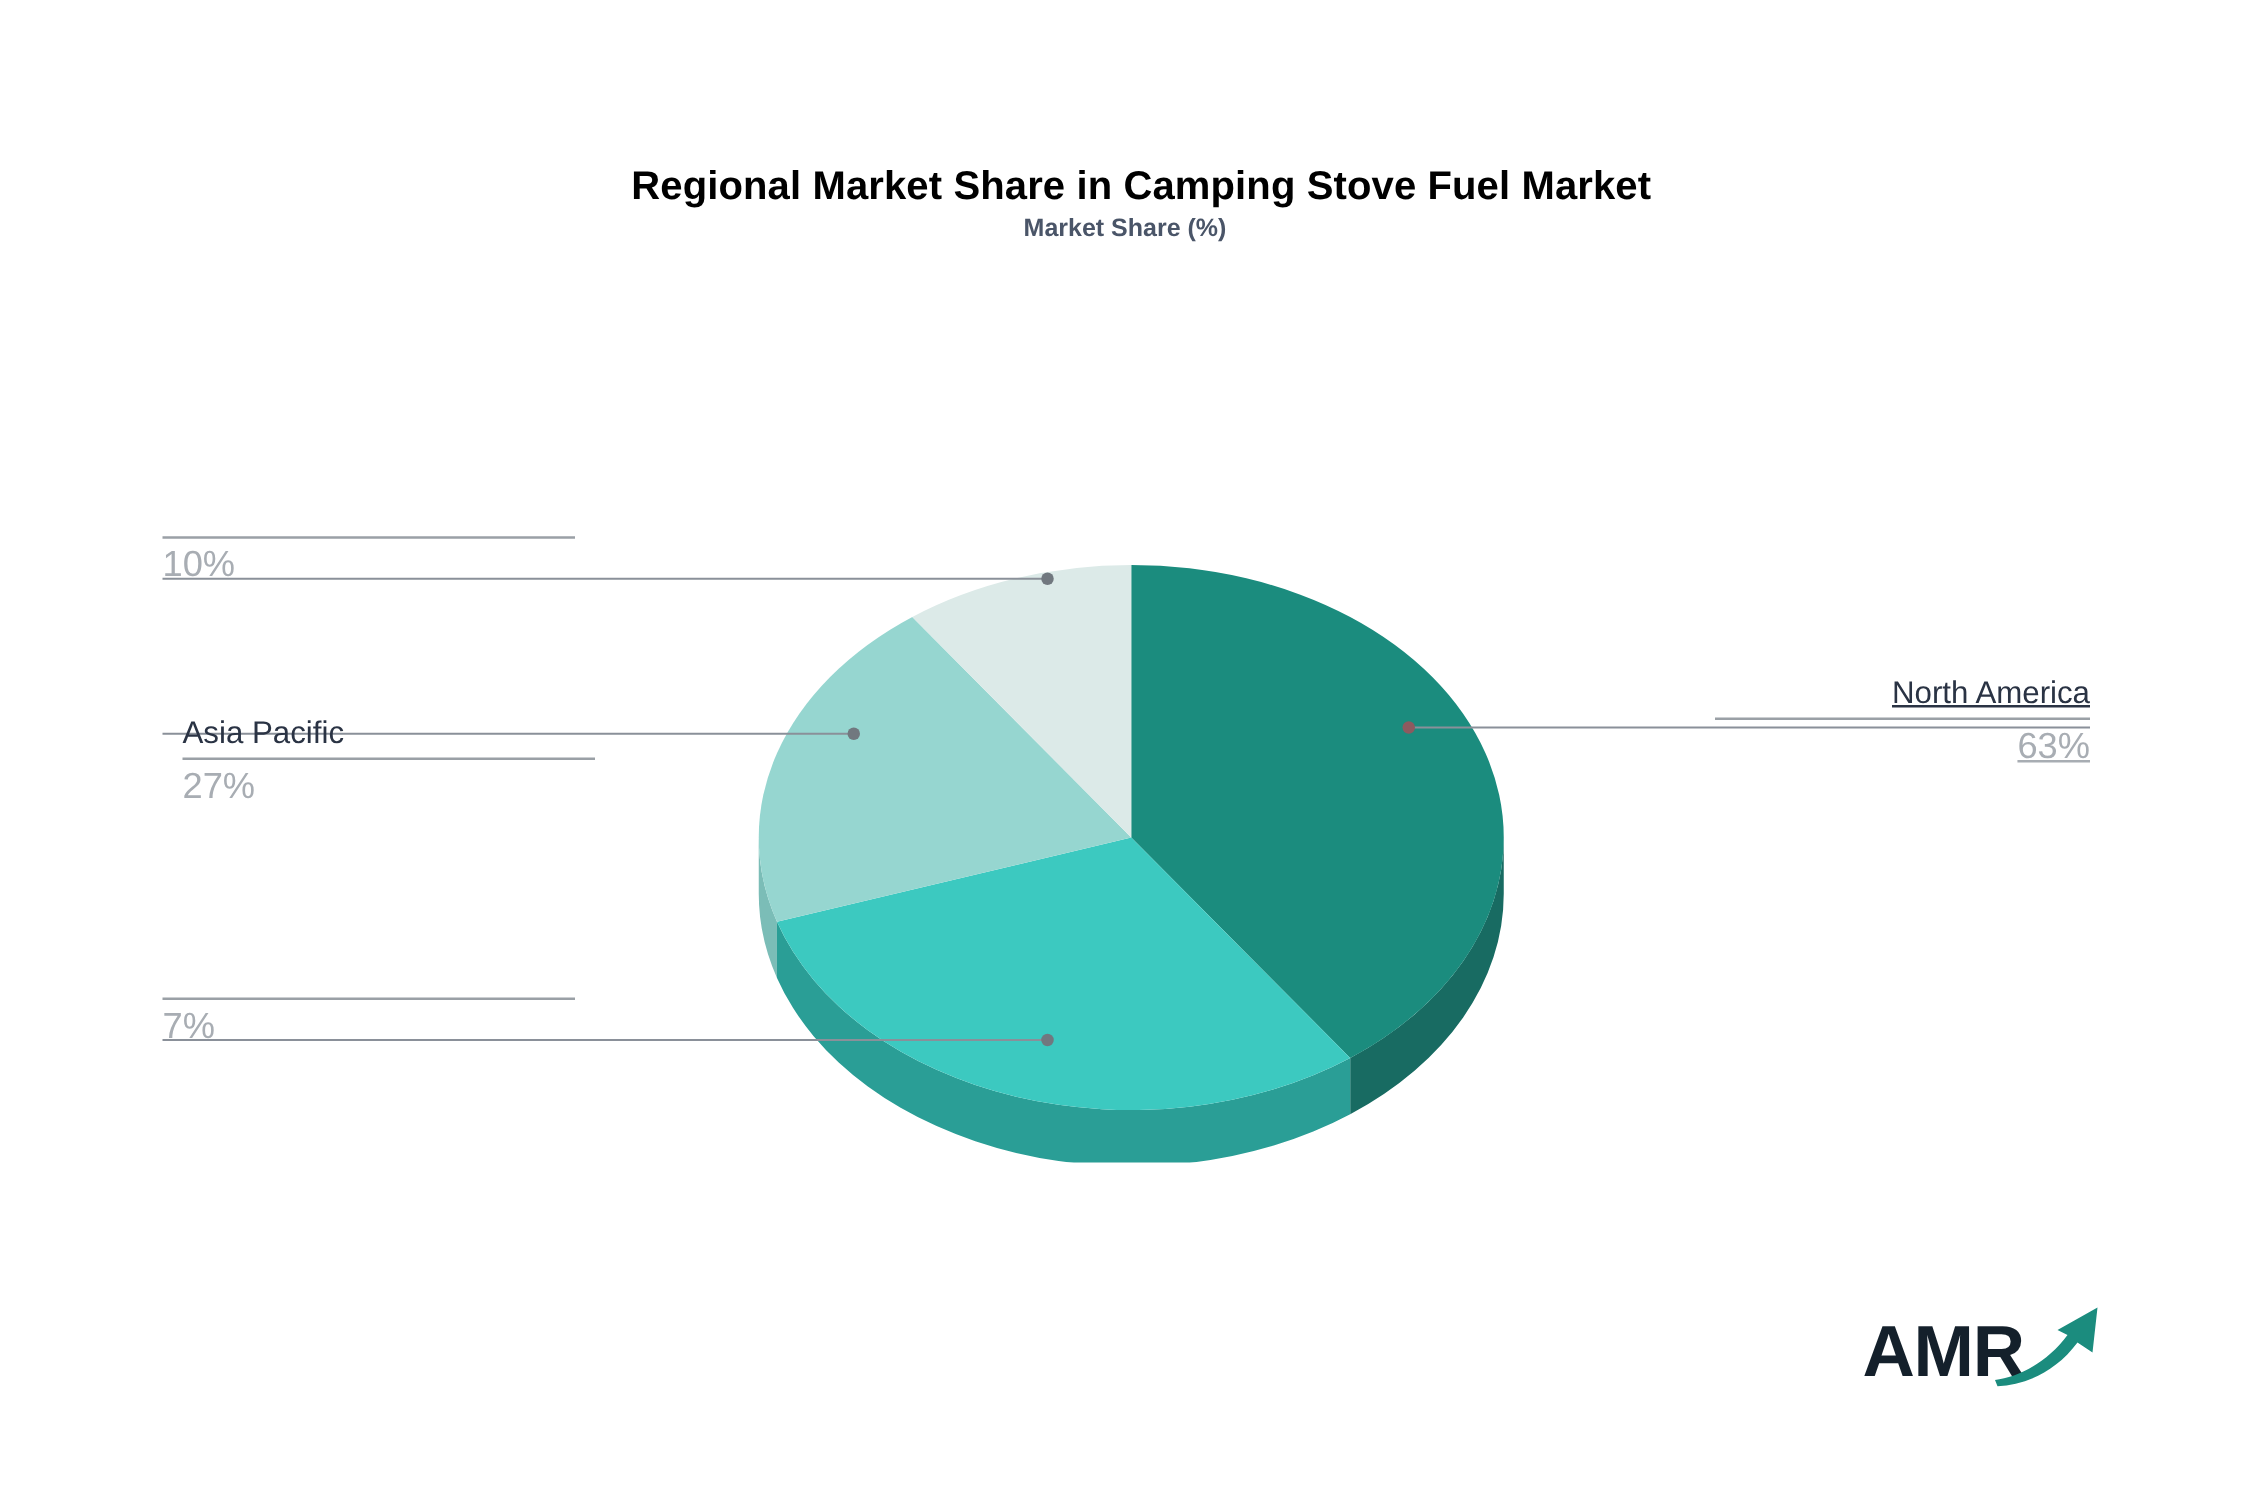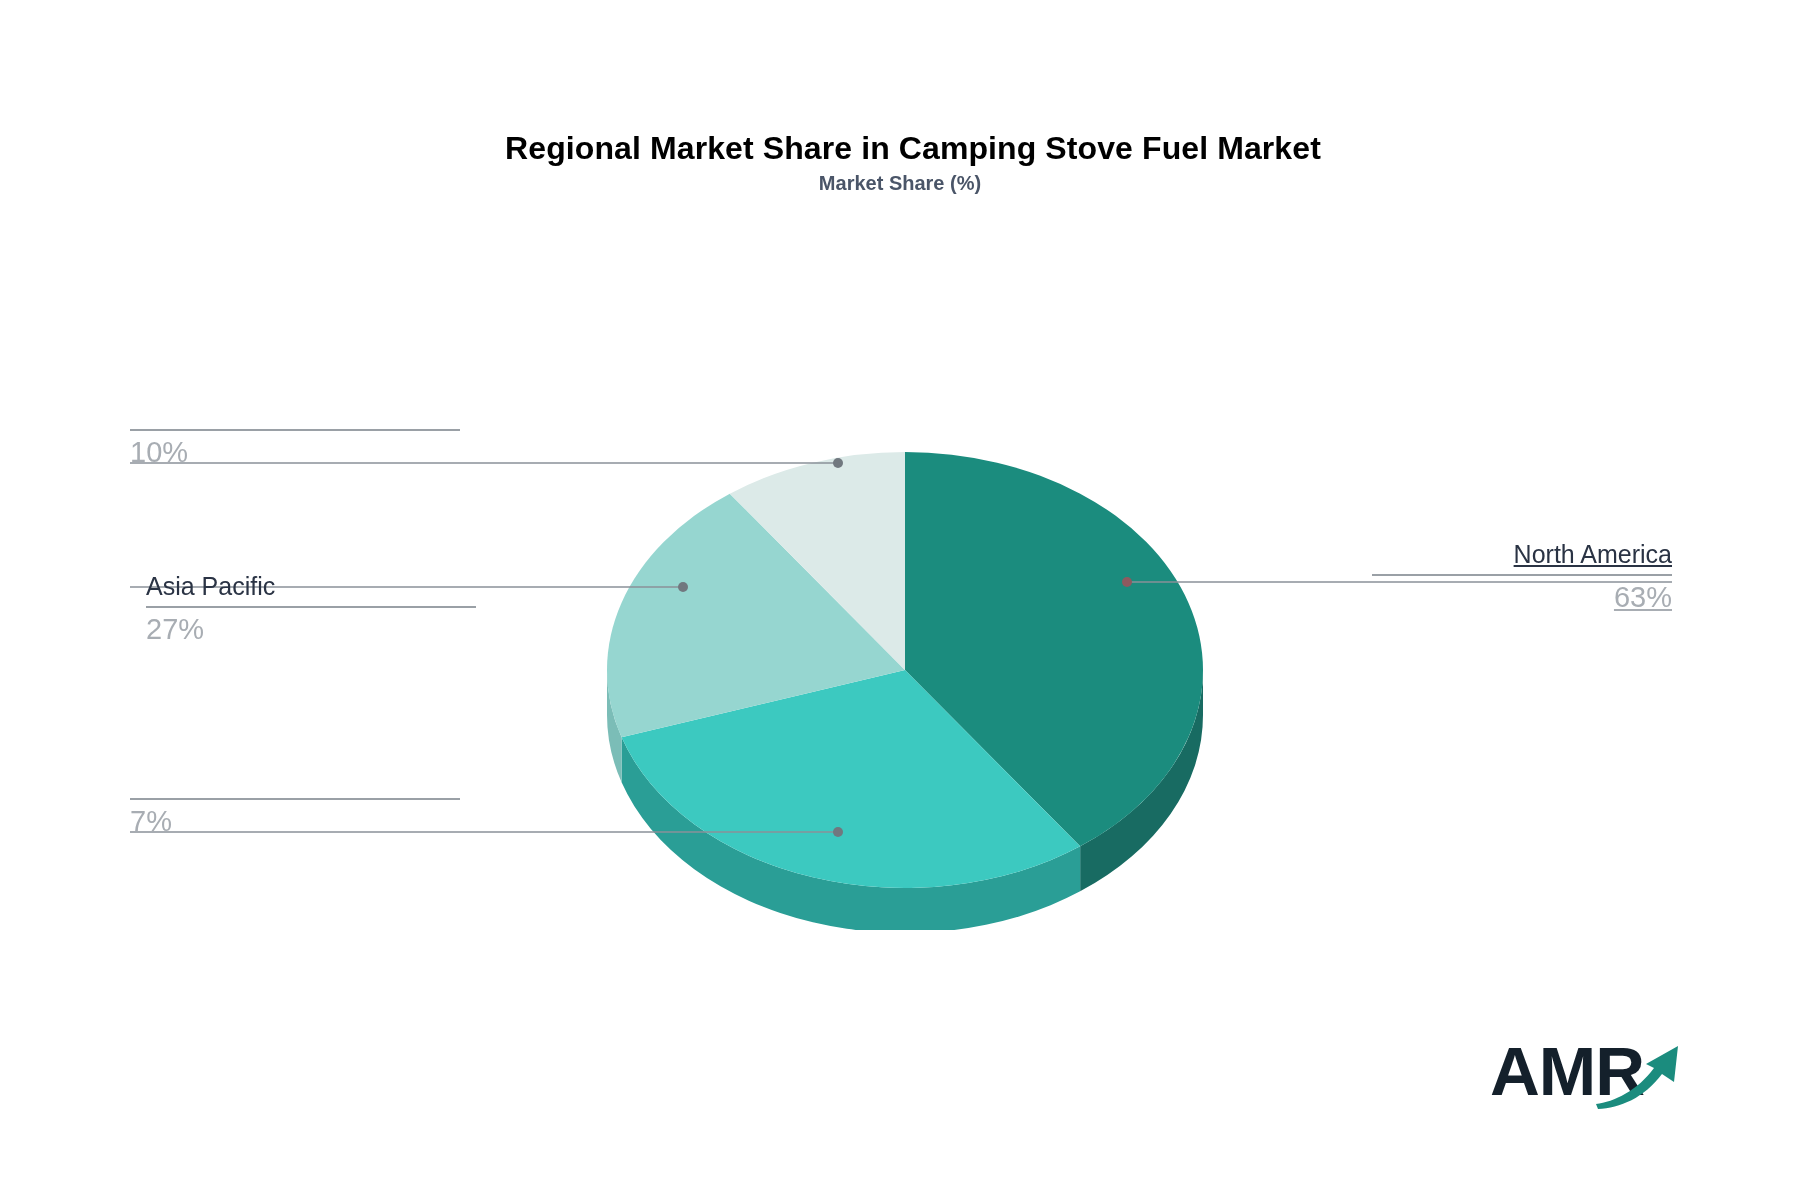--- a/index.html
+++ b/index.html
@@ -97,8 +97,8 @@
   #amr-logo .amr-text {
     position: absolute;
     left: 0;
-    top: 2px;
-    font-size: 69px;
+    top: 18px;
+    font-size: 58px;
     font-weight: bold;
     color: #14202b;
     letter-spacing: -1px;

